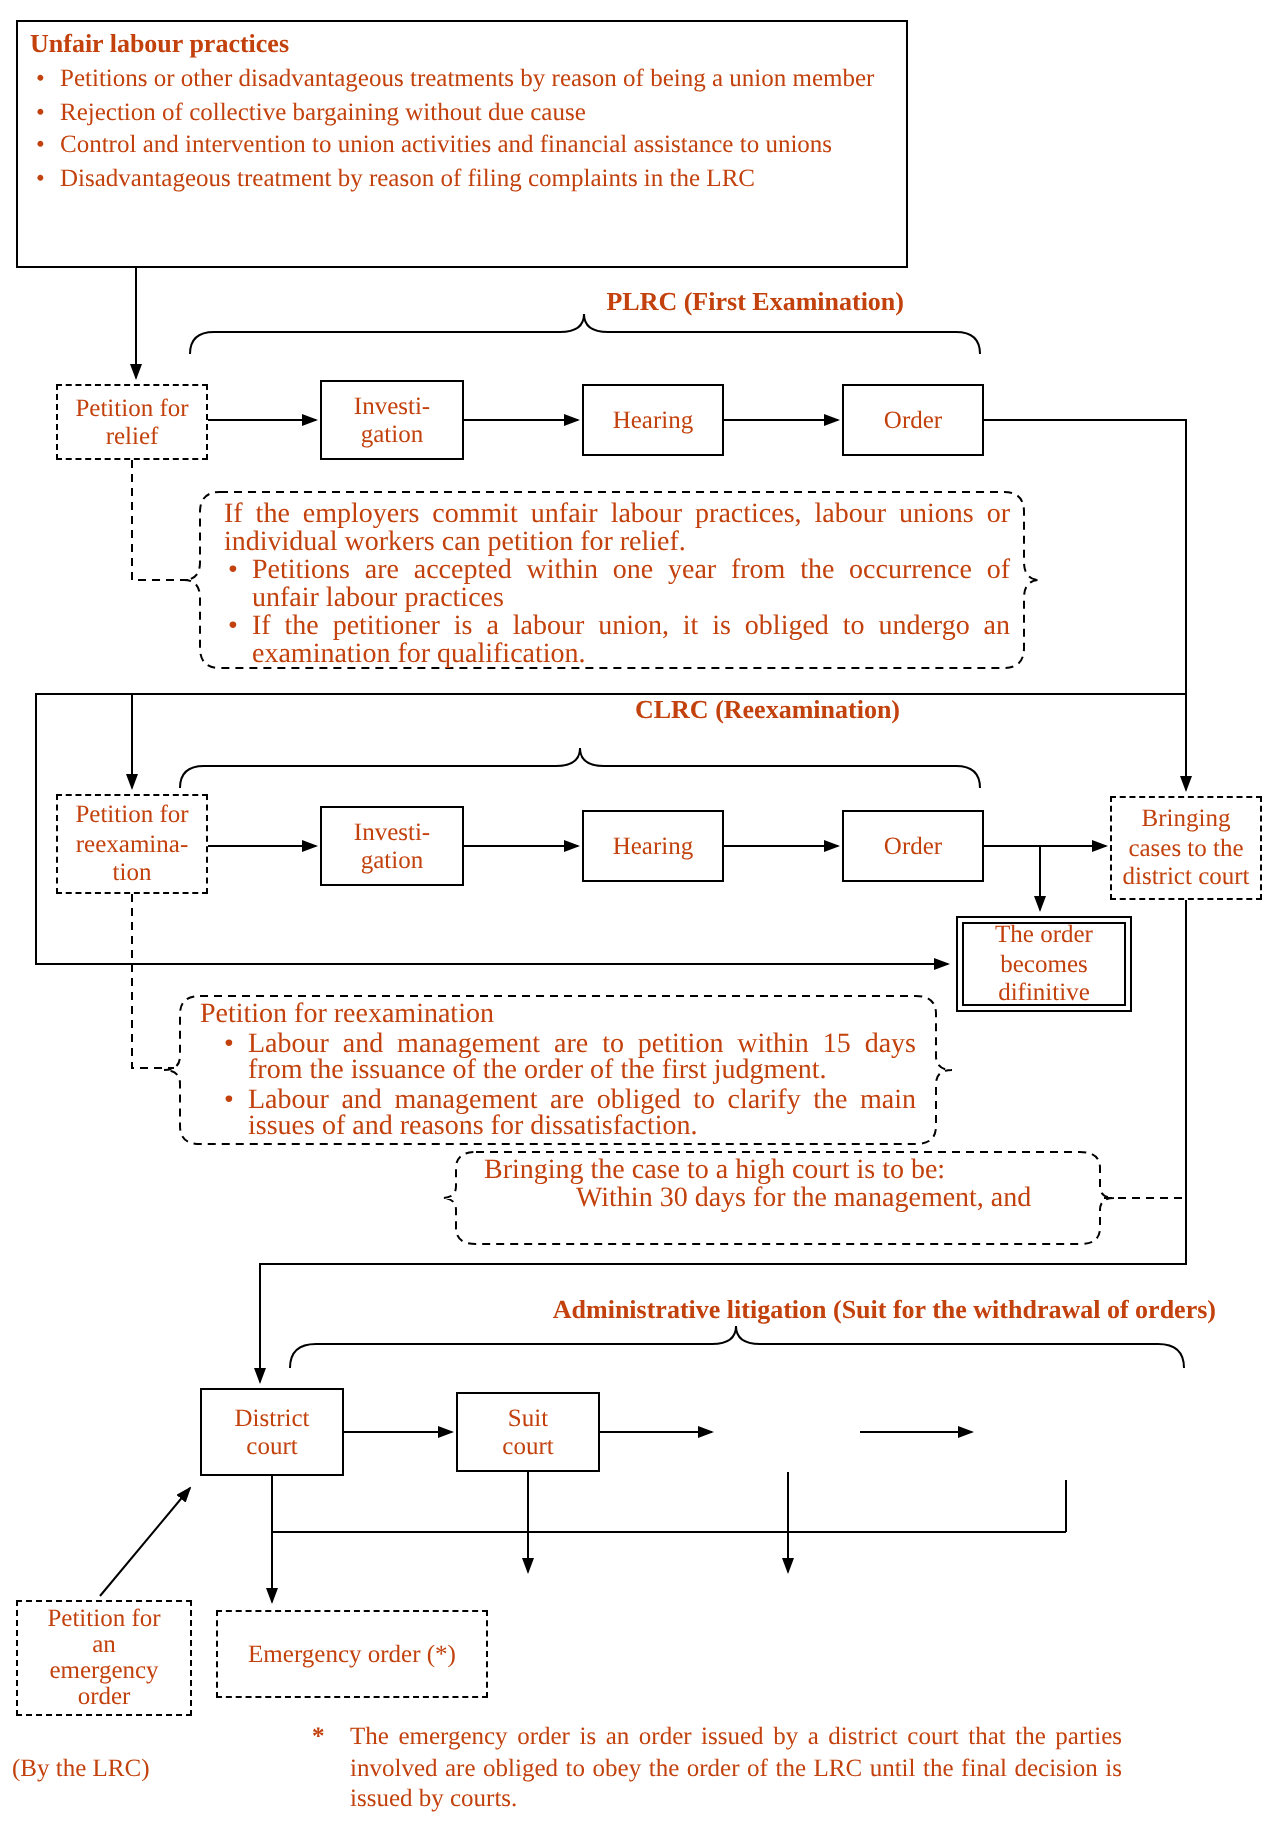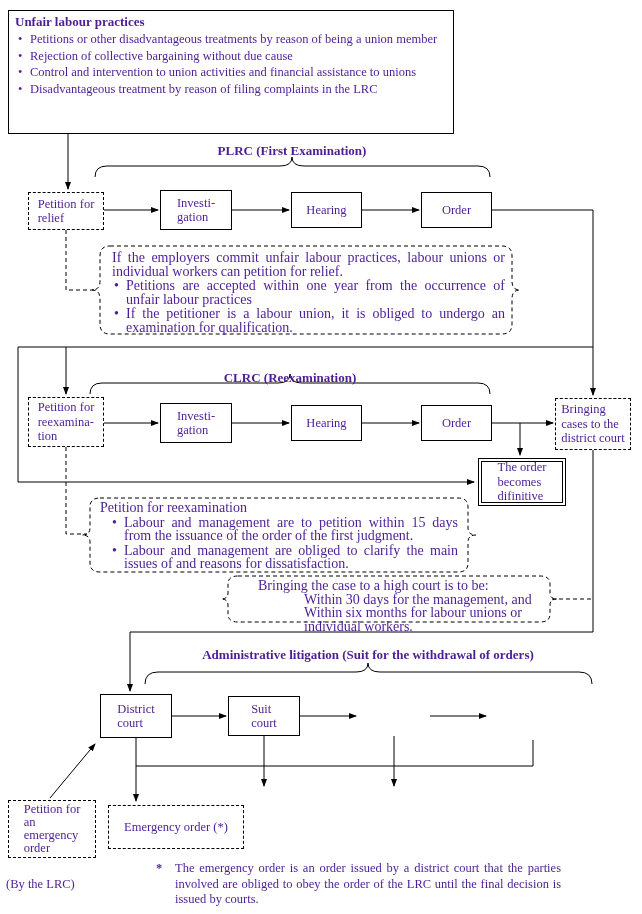--- a/index.html
+++ b/index.html
@@ -5,7 +5,7 @@
   *{margin:0;padding:0;box-sizing:border-box}
   html,body{background:#fff}
   #canvas{position:relative;width:642px;height:914px;background:#fff;
-          font-family:"Liberation Serif","DejaVu Serif",serif;color:#4c1d95;
+          font-family:"Liberation Serif","DejaVu Serif",serif;color:#c2410c;
           font-size:12.5px;overflow:hidden}
   #lines{position:absolute;left:0;top:0;pointer-events:none}
   .abs{position:absolute}

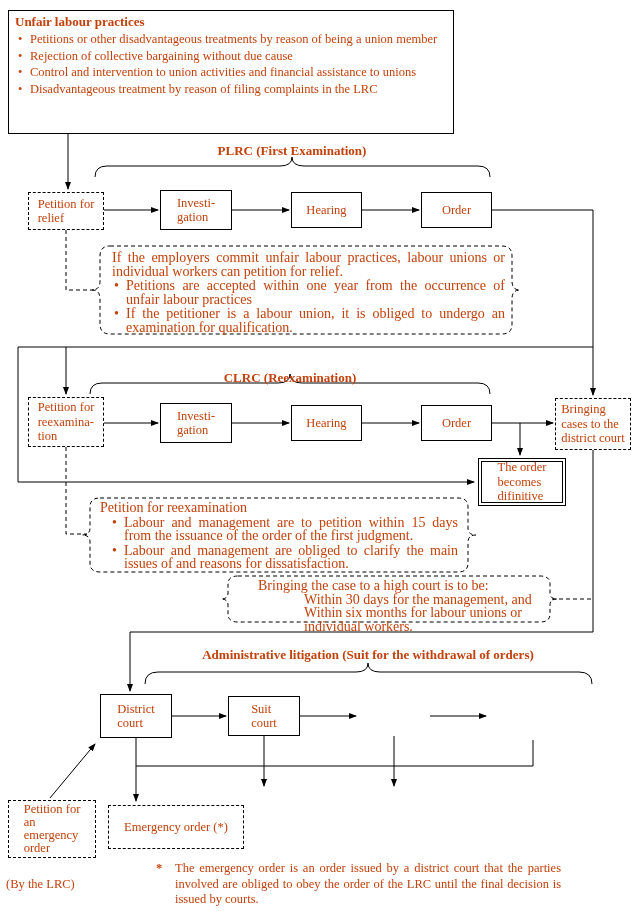--- a/index.html
+++ b/index.html
@@ -14,7 +14,7 @@
        line-height:1.16;white-space:pre-line;font-size:12.5px;padding:1px}
   .box.dashed{border-style:dashed}
   .box.double{border:4px double #000}
-  .sec-title{position:absolute;text-align:center;font-weight:bold;font-size:13px}
+  .sec-title{position:absolute;text-align:right;font-weight:bold;font-size:13px}
   .panel{position:absolute;border:1px solid #000;background:#fff;padding:2px 7px 0 6px}
   .panel-title{font-weight:bold;font-size:13px;line-height:18px}
   .b-row{display:flex;margin-top:1px}

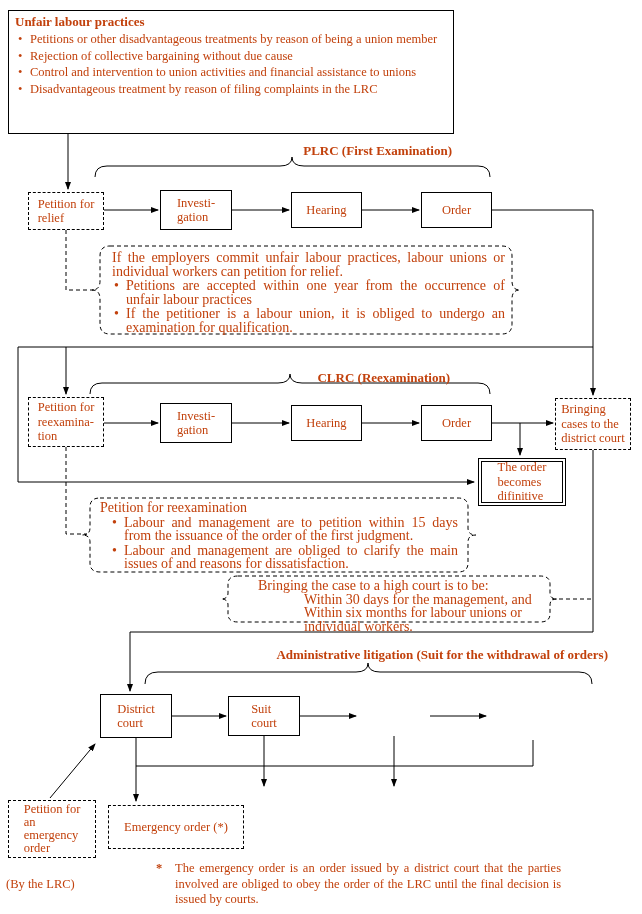--- a/index.html
+++ b/index.html
@@ -10,7 +10,7 @@
   #lines{position:absolute;left:0;top:0;pointer-events:none}
   .abs{position:absolute}
   .box{position:absolute;background:#fff;border:1px solid #000;display:flex;
-       align-items:center;justify-content:center;text-align:left;
+       align-items:center;justify-content:center;text-align:center;
        line-height:1.16;white-space:pre-line;font-size:12.5px;padding:1px}
   .box.dashed{border-style:dashed}
   .box.double{border:4px double #000}

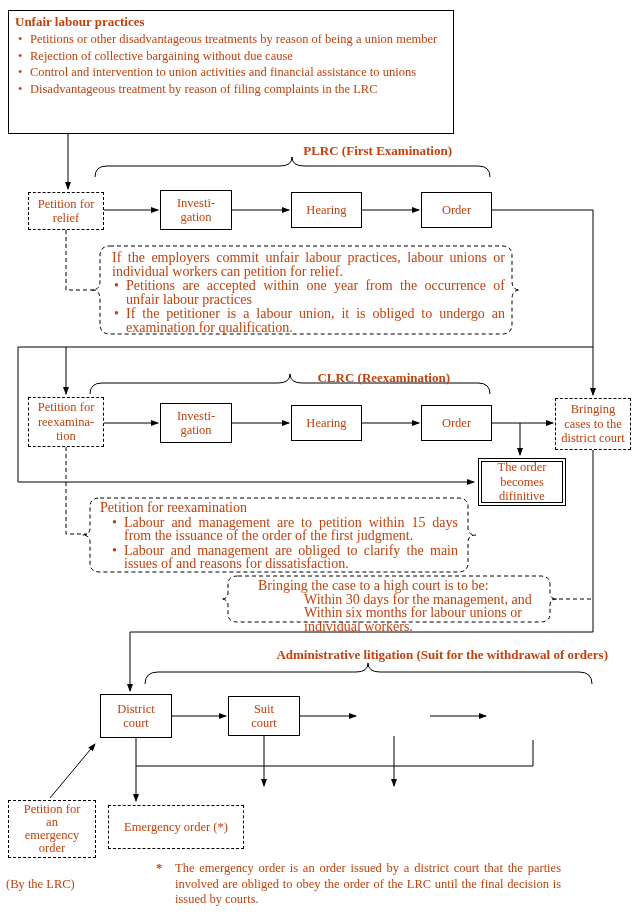--- a/index.html
+++ b/index.html
@@ -97,7 +97,7 @@
   </div>
 
   <div class="sec-title" style="left:132px;top:143px;width:320px">PLRC (First Examination)</div>
-  <div class="sec-title" style="left:130px;top:370px;width:320px">CLRC (Reexamination)</div>
+  <div class="sec-title" style="left:130px;top:347px;width:320px">CLRC (Reexamination)</div>
   <div class="sec-title" style="left:128px;top:647px;width:480px">Administrative litigation (Suit for the withdrawal of orders)</div>
 
   <div class="box dashed" style="left:28px;top:192px;width:76px;height:38px">Petition for

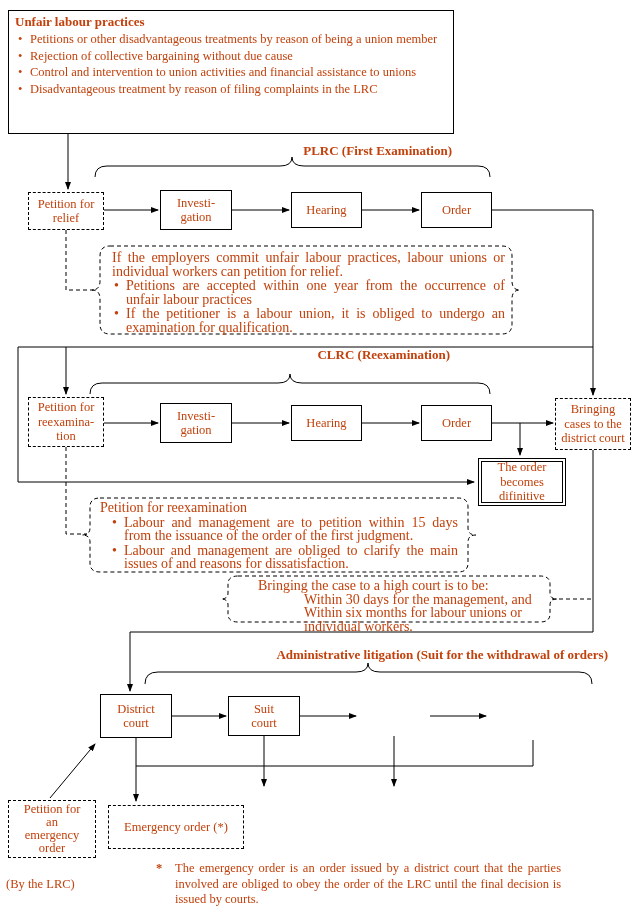--- a/index.html
+++ b/index.html
@@ -145,7 +145,7 @@
     </div>
   </div>
 
-  <div class="note" style="left:258px;top:579px;width:300px">
+  <div class="note" style="left:242px;top:579px;width:300px">
     <div>Bringing the case to a high court is to be:</div>
     <div class="indent">Within 30 days for the management, and</div>
     <div class="indent">Within six months for labour unions or individual workers.</div>

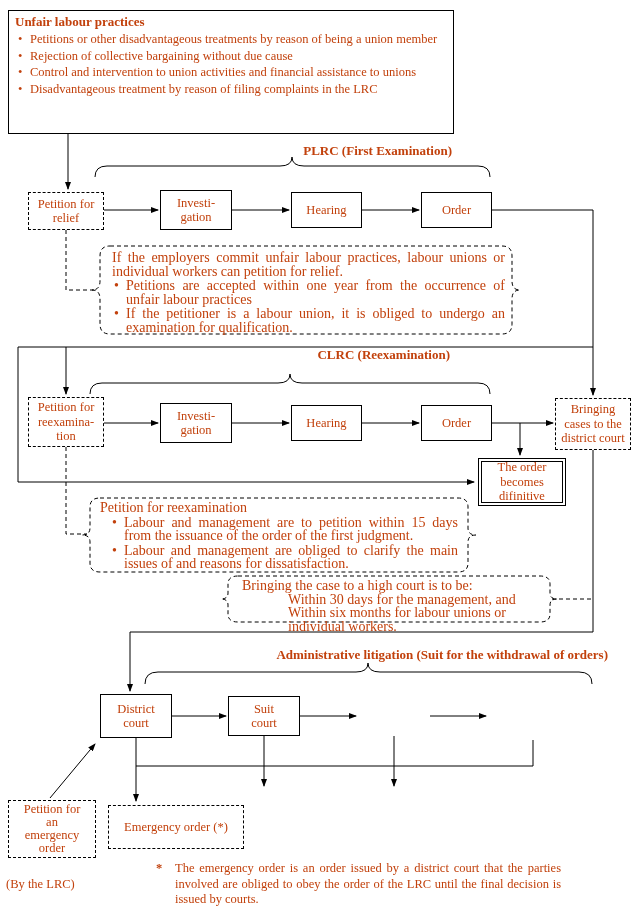--- a/index.html
+++ b/index.html
@@ -148,7 +148,6 @@
   <div class="note" style="left:242px;top:579px;width:300px">
     <div>Bringing the case to a high court is to be:</div>
     <div class="indent">Within 30 days for the management, and</div>
-    <div class="indent">Within six months for labour unions or individual workers.</div>
   </div>
 
   <div class="box" style="left:100px;top:694px;width:72px;height:44px">District

